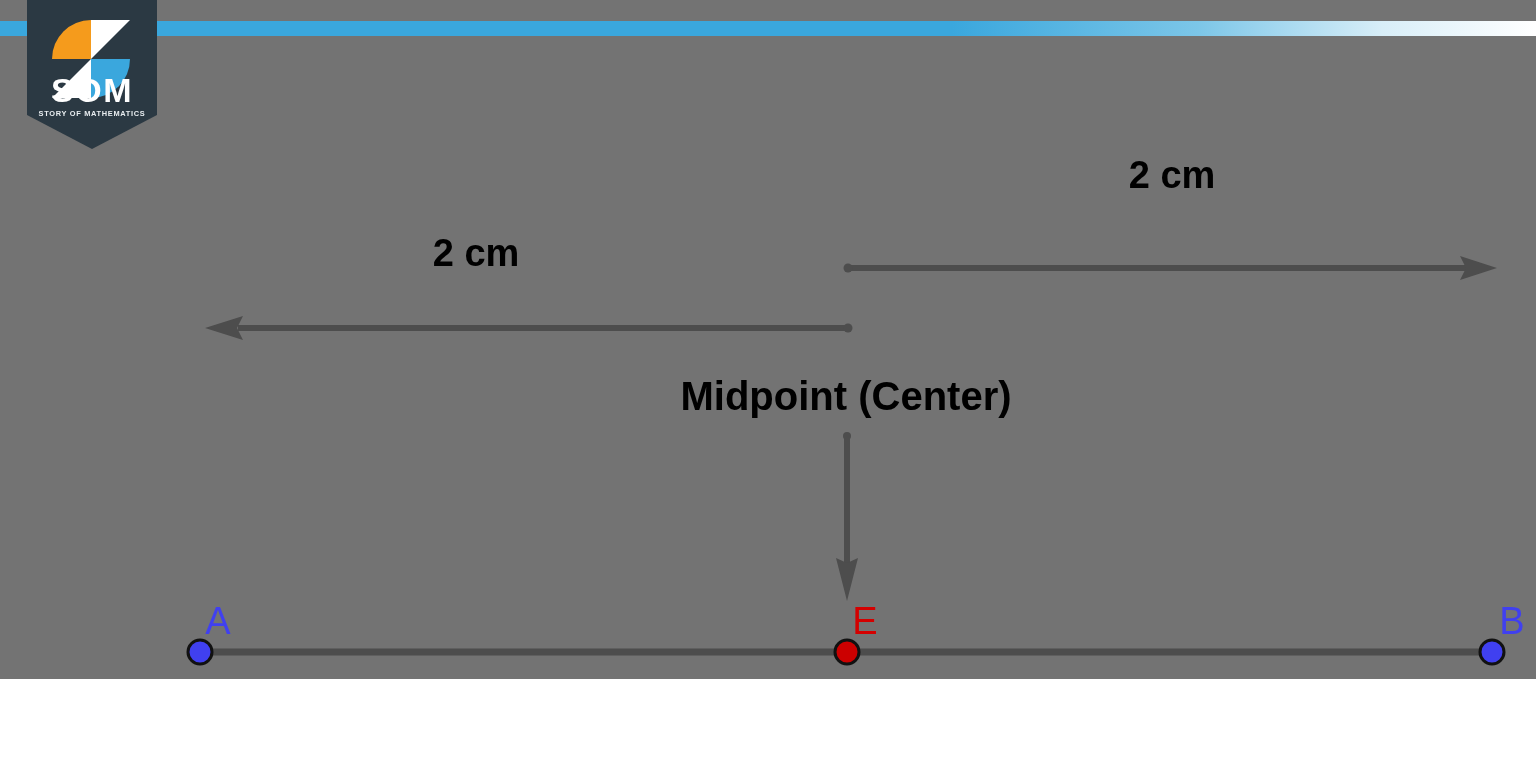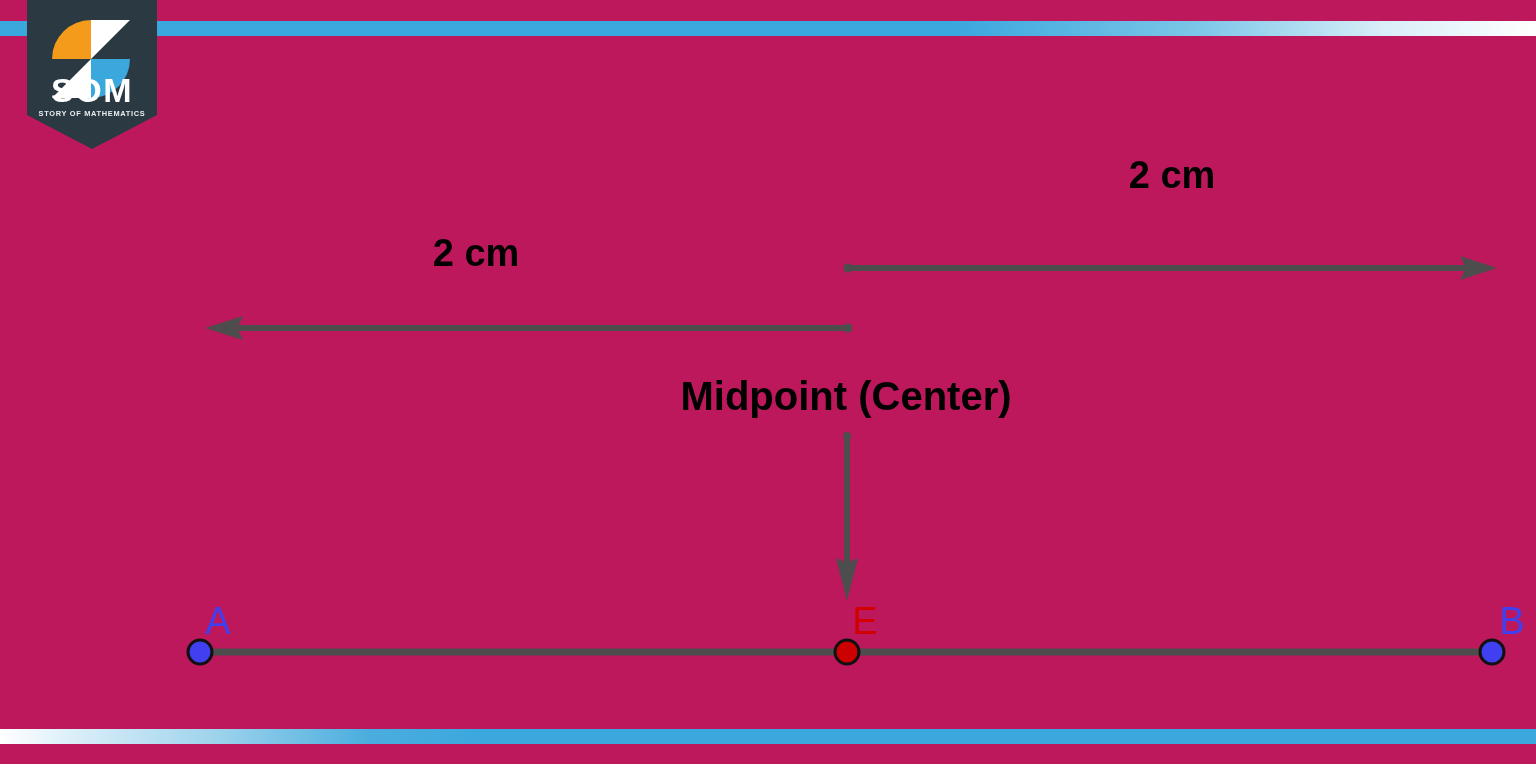--- a/index.html
+++ b/index.html
@@ -13,8 +13,8 @@
   #stage {
     position: relative;
     width: 1536px;
-    height: 764px;
-    background: #be185d;
+    height: 679px;
+    background: #737373;
     overflow: hidden;
   }
 

